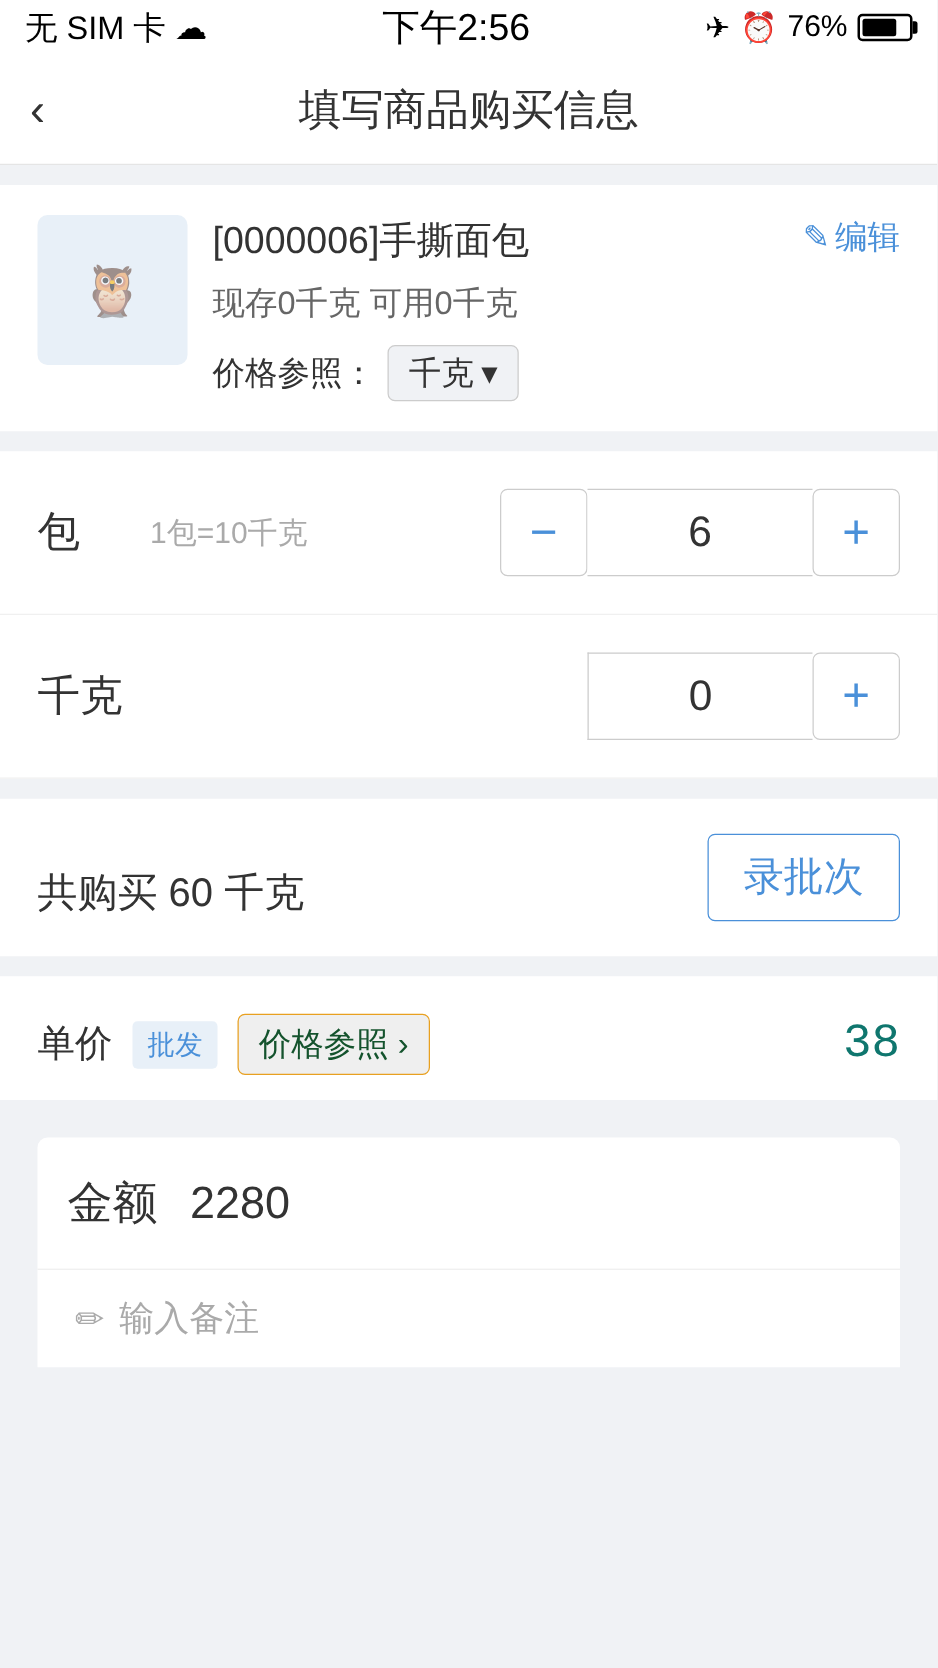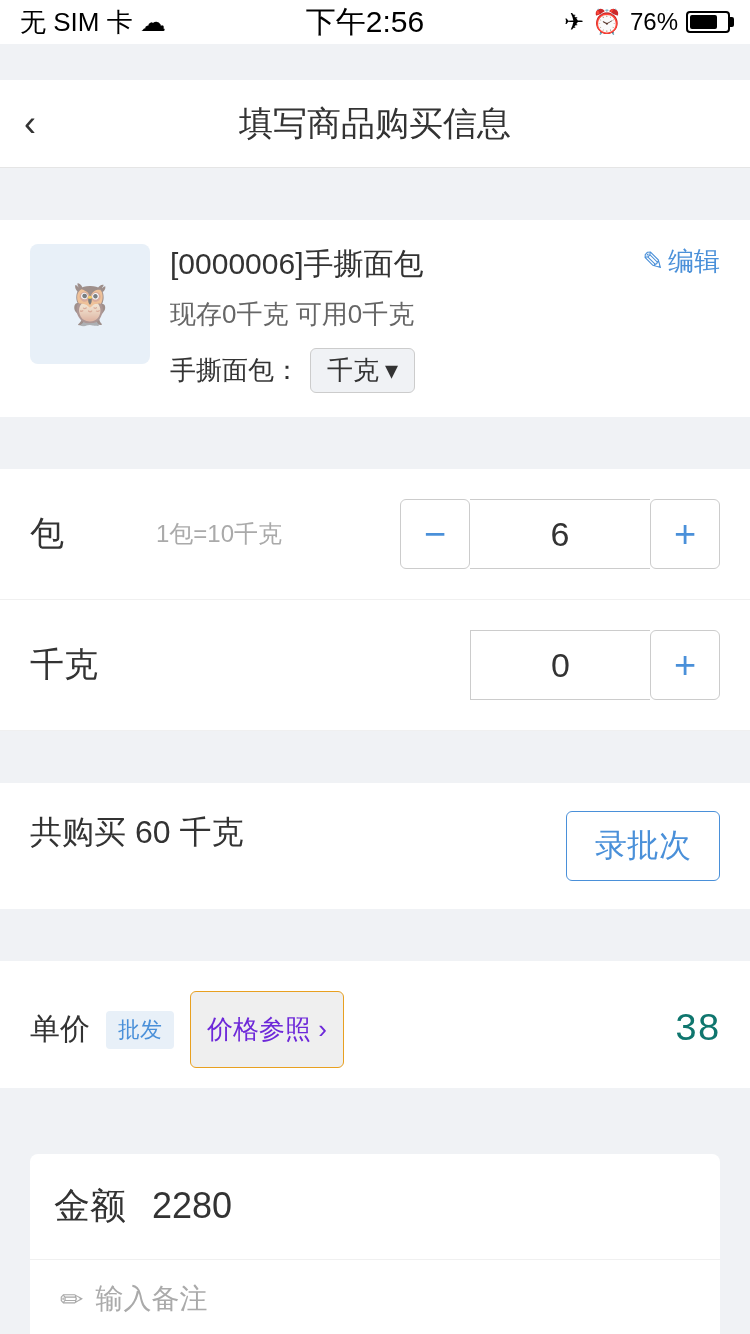--- a/index.html
+++ b/index.html
@@ -3,7 +3,7 @@
   <meta charset="utf-8">
   <meta name="viewport" content="width=750px">
   <style>
-    * { box-sizing: border-box; margin: 0; padding: 0; gap: 36px; }
+    * { box-sizing: border-box; margin: 0; padding: 0; }
     body {
       width: 750px;
       min-height: 1334px;

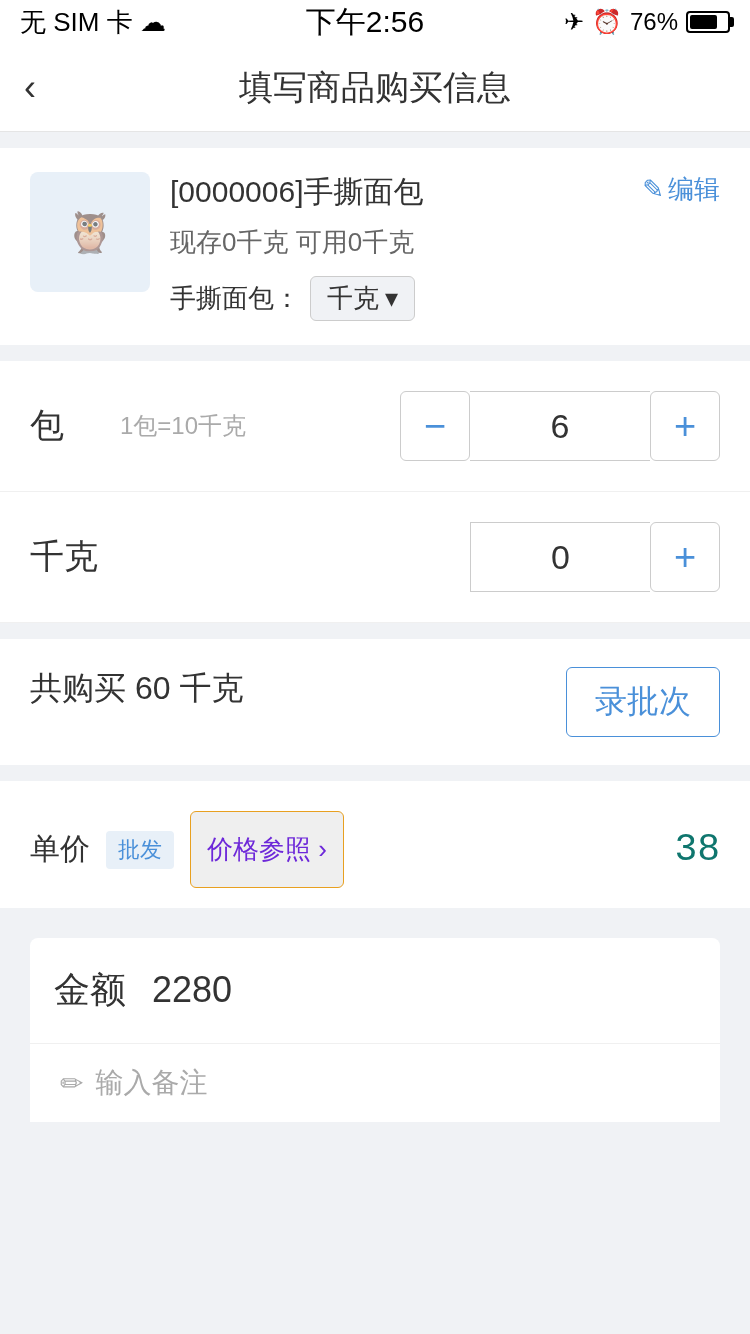--- a/index.html
+++ b/index.html
@@ -355,7 +355,7 @@
     </div>
     <div class="product-stock">现存0千克   可用0千克</div>
     <div class="product-unit-row">
-      <span>手撕面包：</span>
+      <span>价格参照：</span>
       <div class="unit-select">
         <span>千克</span>
         <span>▾</span>

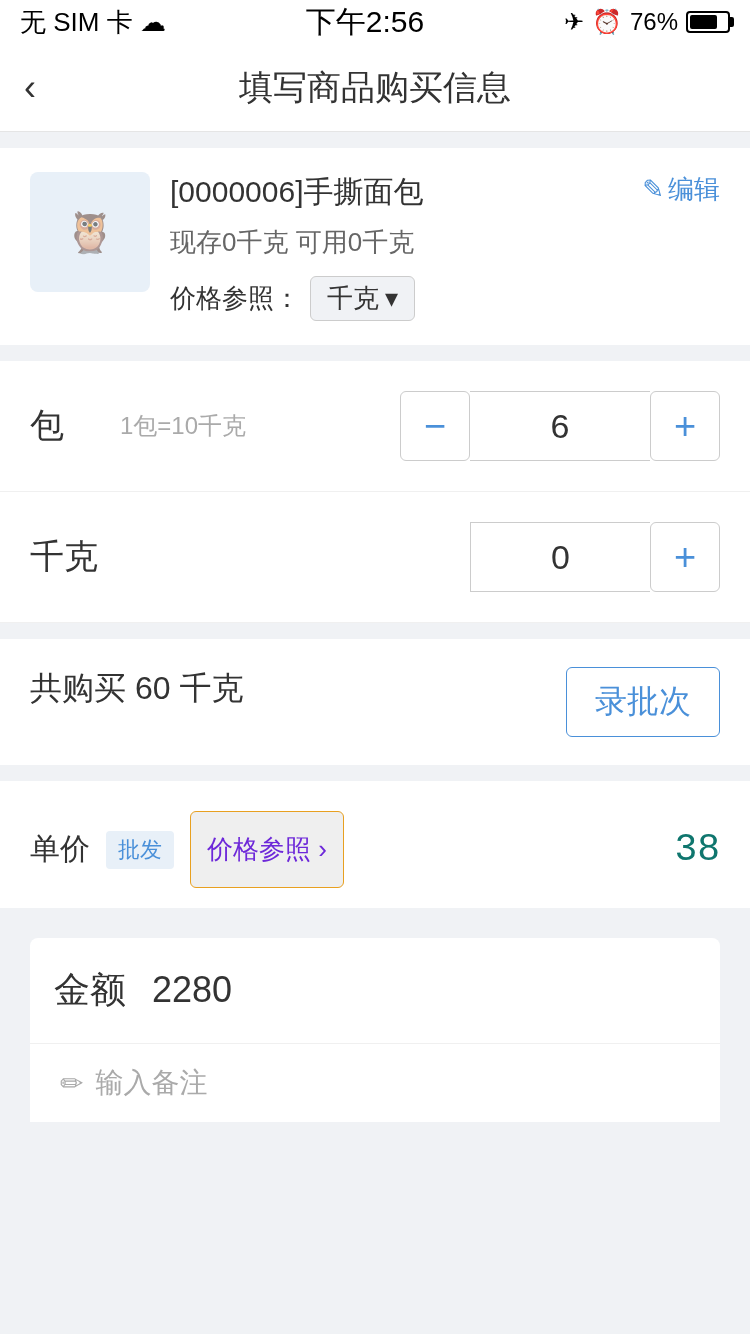--- a/index.html
+++ b/index.html
@@ -223,7 +223,7 @@
       background: #fff;
       padding: 28px 30px;
       display: flex;
-      align-items: flex-start;
+      align-items: flex-end;
       justify-content: space-between;
       margin-top: 16px;
     }

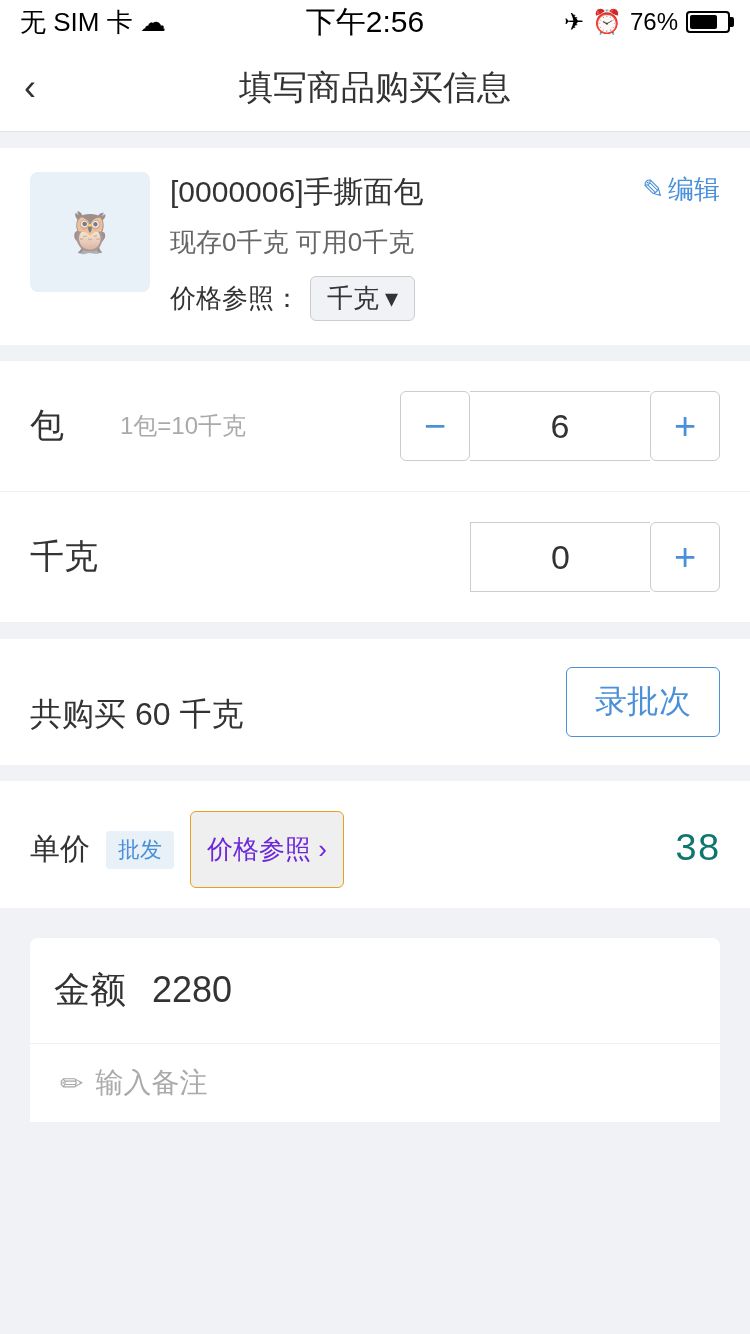--- a/index.html
+++ b/index.html
@@ -265,9 +265,9 @@
     }
     .price-ref-btn {
       border: 1.5px solid #e8a020;
-      color: #6d28d9;
-      font-size: 26px;
-      padding: 20px 16px;
+      color: #14532d;
+      font-size: 26px;
+      padding: 6px 16px;
       border-radius: 6px;
       cursor: pointer;
       display: flex;

